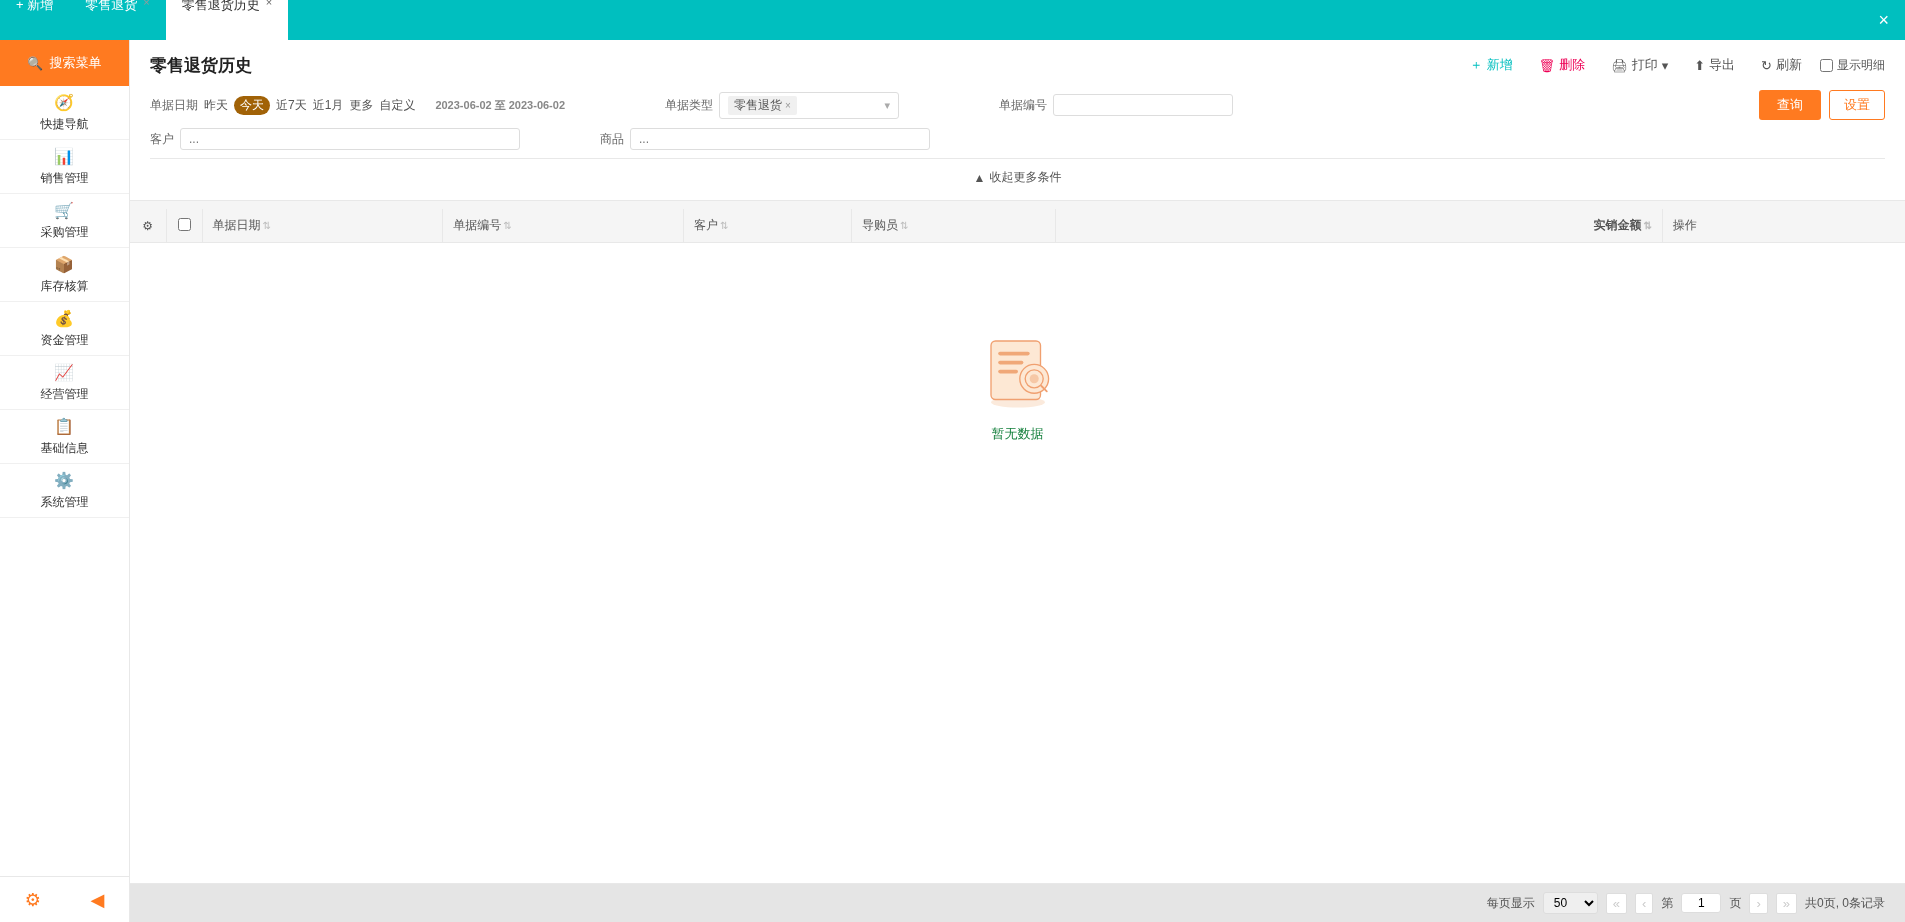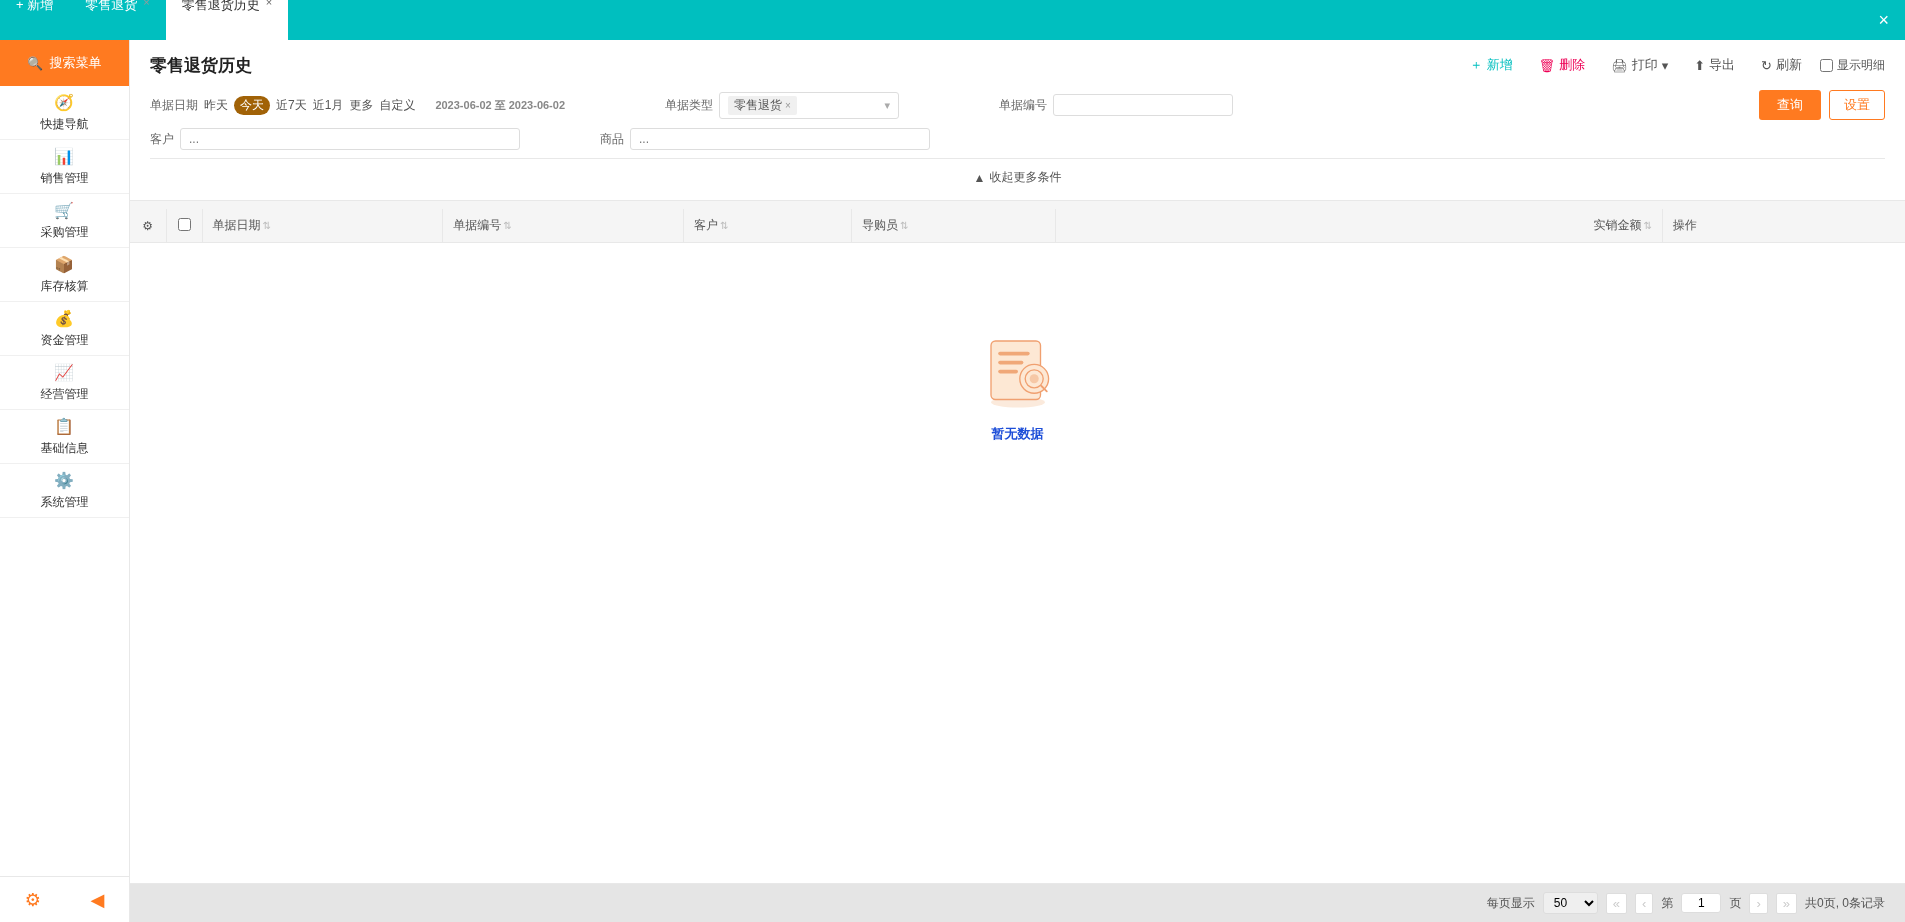--- a/index.html
+++ b/index.html
@@ -561,7 +561,7 @@
                   <span class="sort-icon">⇅</span>
                 </div>
               </th>
-              <th style="text-align:center; min-width:200px;">
+              <th style="text-align:center; min-width:200px;font-weight:bold;">
                 <div class="th-sort" style="justify-content:flex-end;">
                   <span>实销金额</span>
                   <span class="sort-icon">⇅</span>

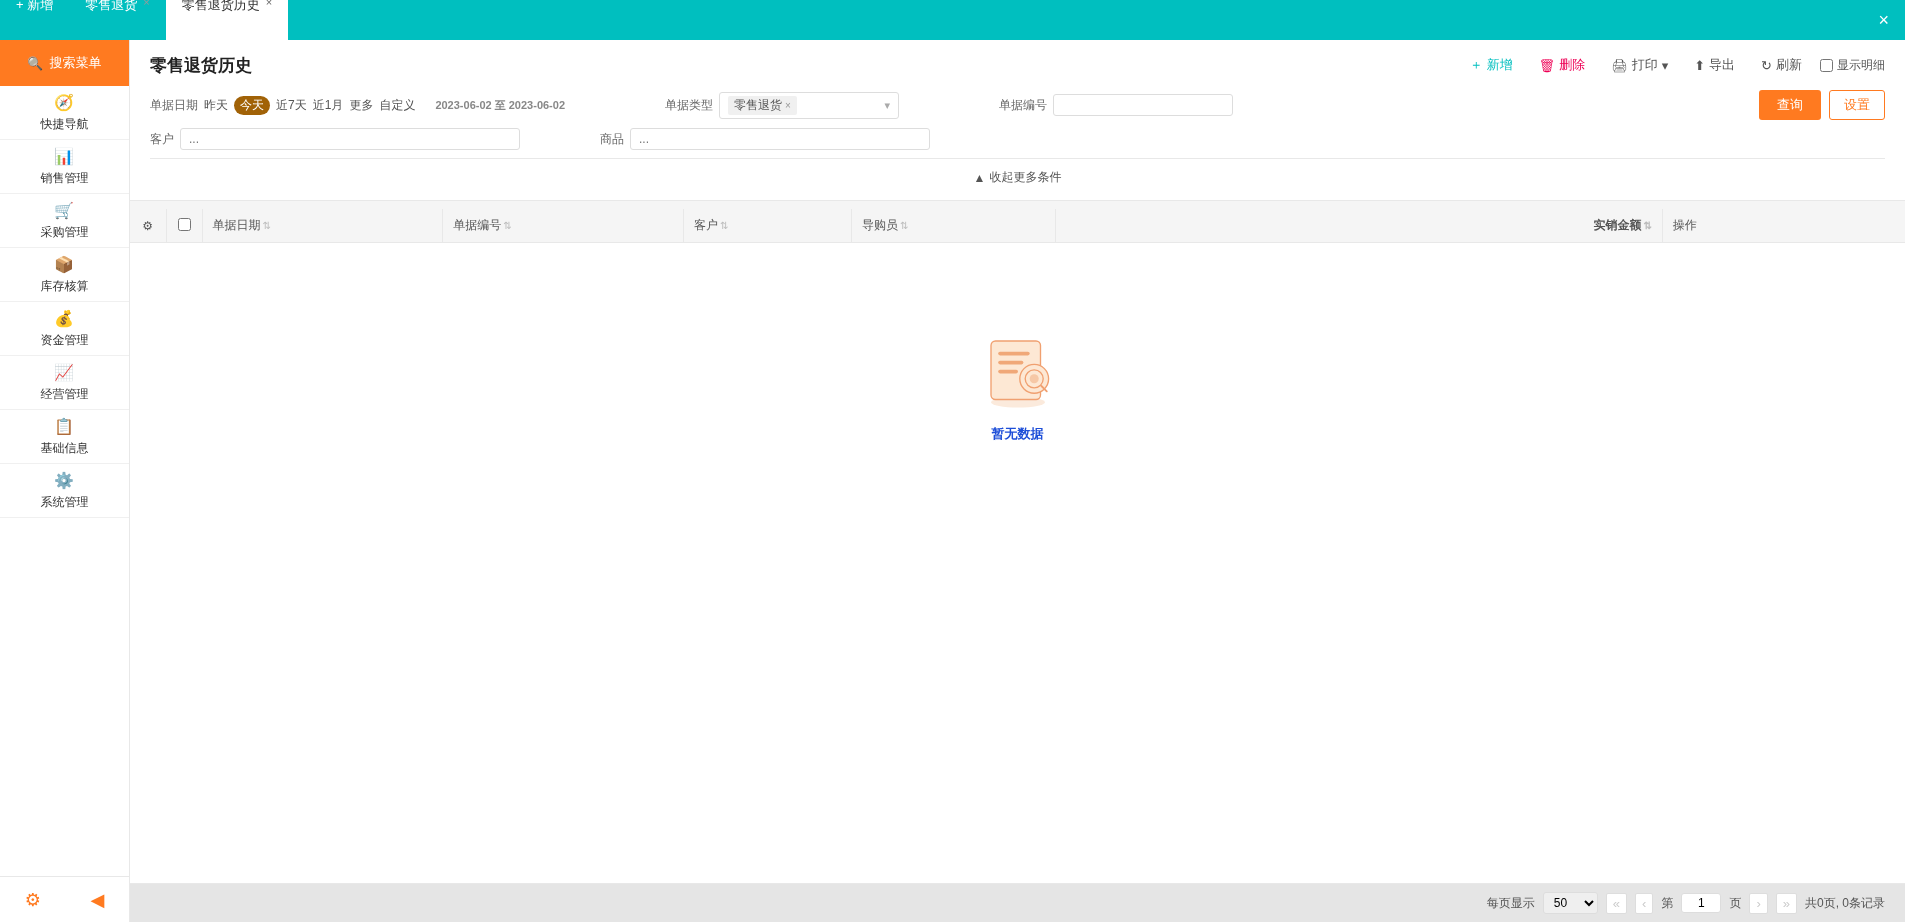--- a/index.html
+++ b/index.html
@@ -326,9 +326,8 @@
       align-items: center;
       justify-content: space-between;
       padding: 80px 0;
-      color: #1d4ed8;
+      color: #15803d;
       font-size: 13px;
-      font-weight: bold;
     }
     .empty-icon {
       width: 90px;

